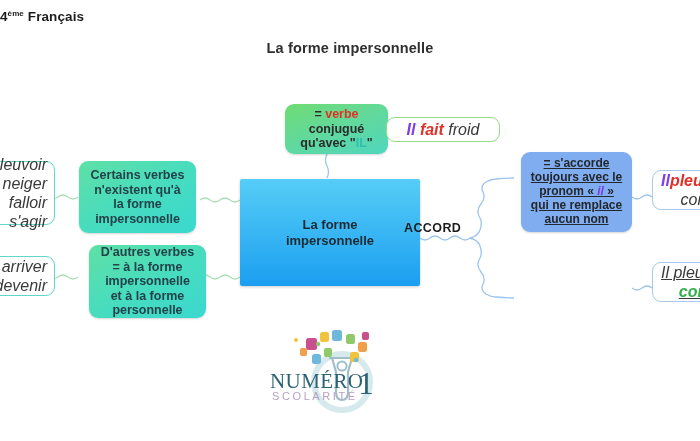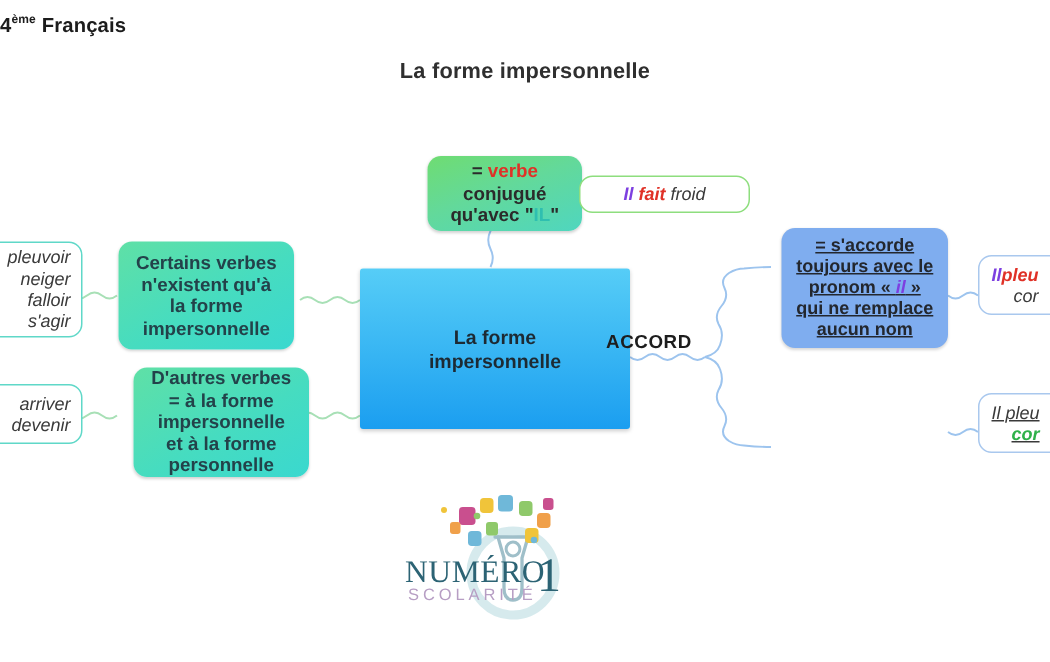--- a/index.html
+++ b/index.html
@@ -117,7 +117,7 @@
     text-align: center;
     background: #ffffff;
     border-radius: 9px;
-    font-size: 12px;
+    font-size: 16px;
     line-height: 1.2;
     font-style: italic;
     color: #3a3a3a;

